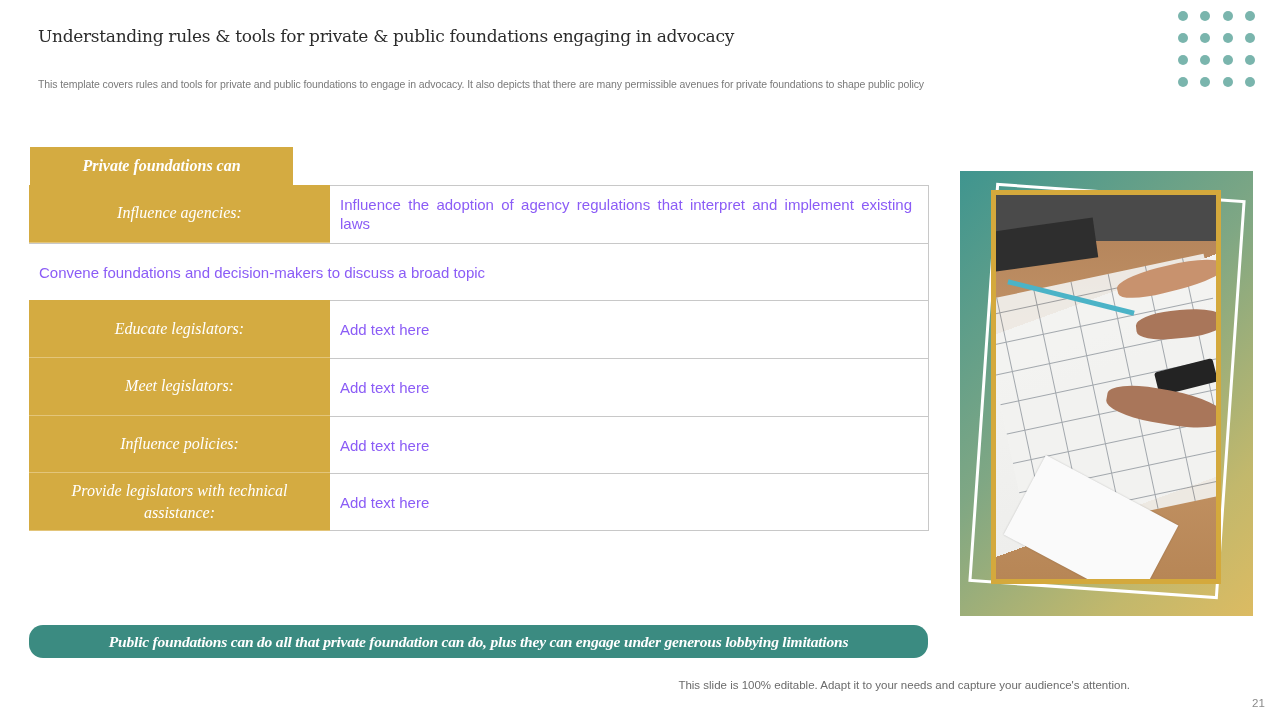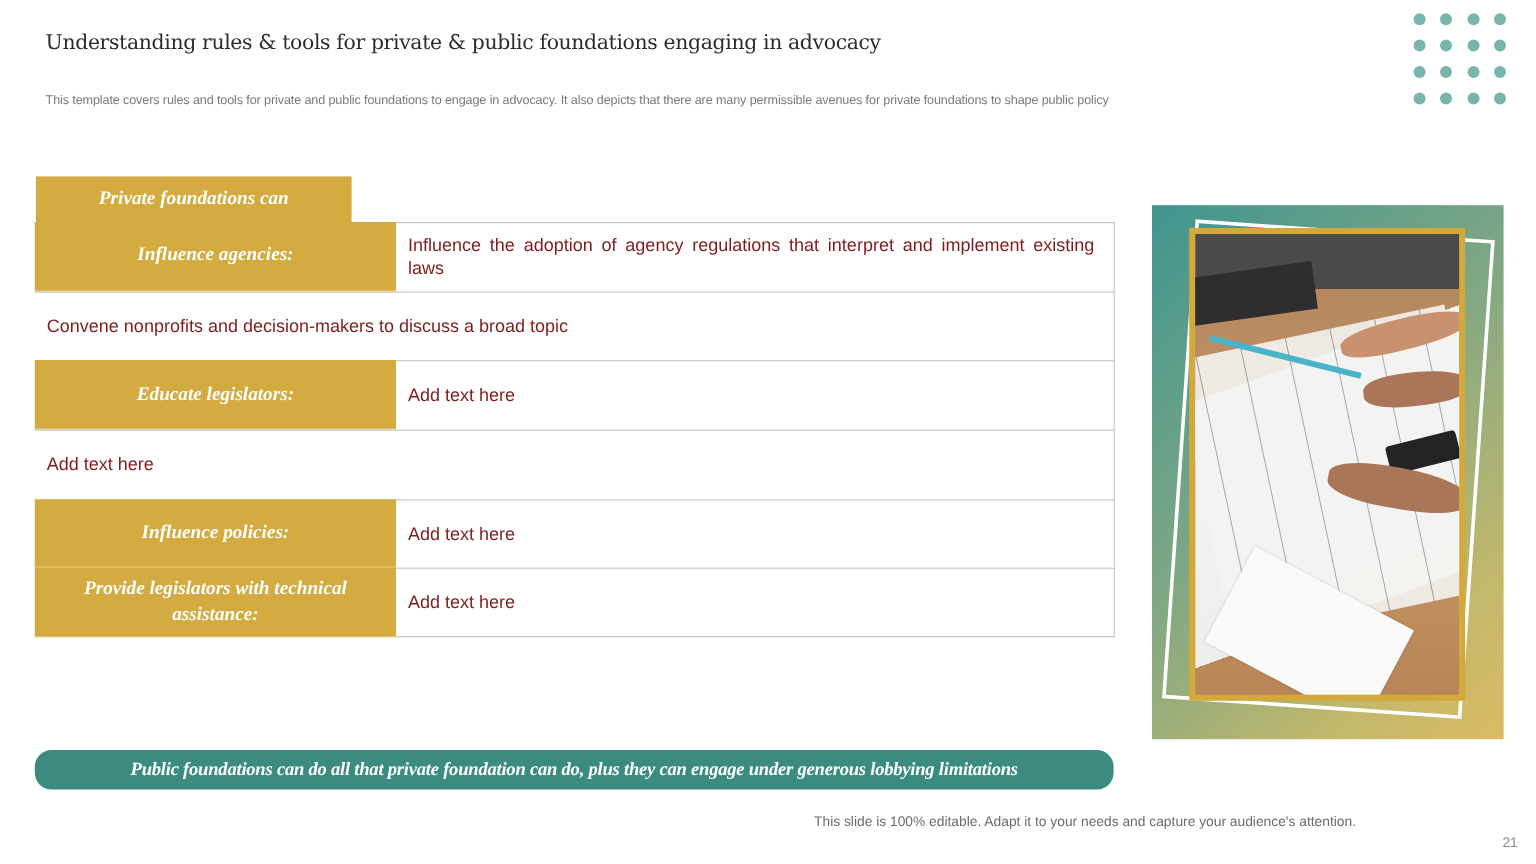--- a/index.html
+++ b/index.html
@@ -37,7 +37,7 @@
   .row { display: flex; height: 57.7px; }
   .row .label {
     width: 301px; background: #d4ab41; color: #ffffff;
-    font-family: "Liberation Serif", serif; font-style: italic; font-weight: bold;
+    font-family: "Liberation Serif", serif; font-style: italic; font-weight: normal;
     font-size: 16px; line-height: 22px; text-align: center;
     display: flex; align-items: center; justify-content: center;
     border-bottom: 1px solid #e3c57a; padding: 0 10px;

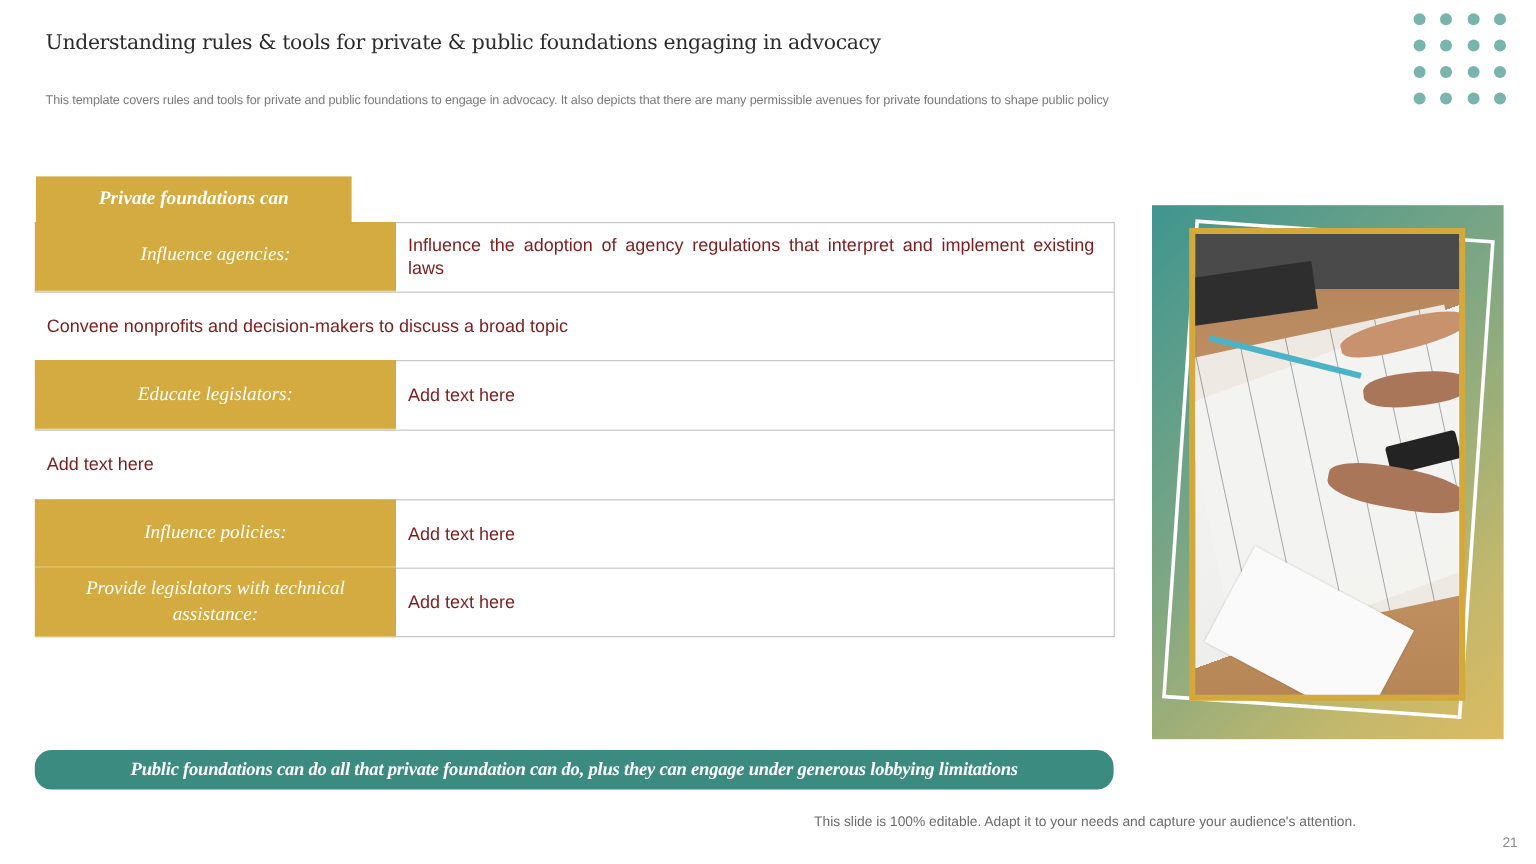--- a/index.html
+++ b/index.html
@@ -43,7 +43,7 @@
     border-bottom: 1px solid #e3c57a; padding: 0 10px;
   }
   .row .value {
-    flex: 1; background: #ffffff; color: #7f1d1d;
+    flex: 1; background: #ffffff; color: #8b5cf6;
     font-size: 15px; line-height: 19px; text-align: justify;
     display: flex; align-items: center; padding: 0 16px 0 10px;
     border-top: 1px solid #c8c8c8; border-right: 1px solid #c8c8c8;

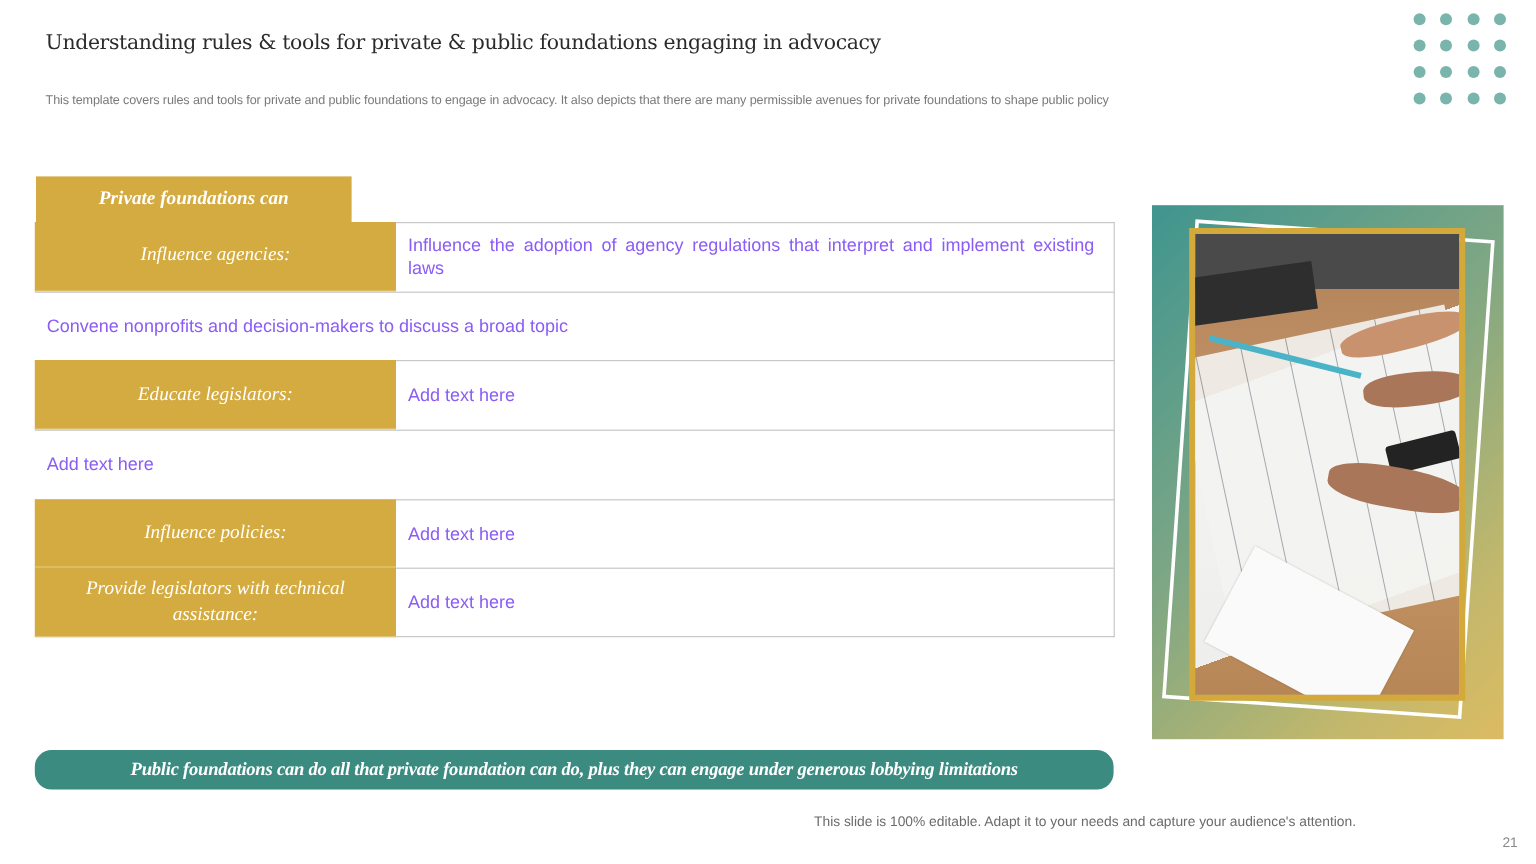--- a/index.html
+++ b/index.html
@@ -149,7 +149,7 @@
     <div class="value">Influence  the adoption of agency regulations that interpret and implement existing laws</div>
   </div>
   <div class="row">
-    <div class="value">Convene nonprofits and decision-makers to discuss a broad topic</div>
+    <div class="value">Convene foundations and decision-makers to discuss a broad topic</div>
   </div>
   <div class="row">
     <div class="label">Educate legislators:</div>

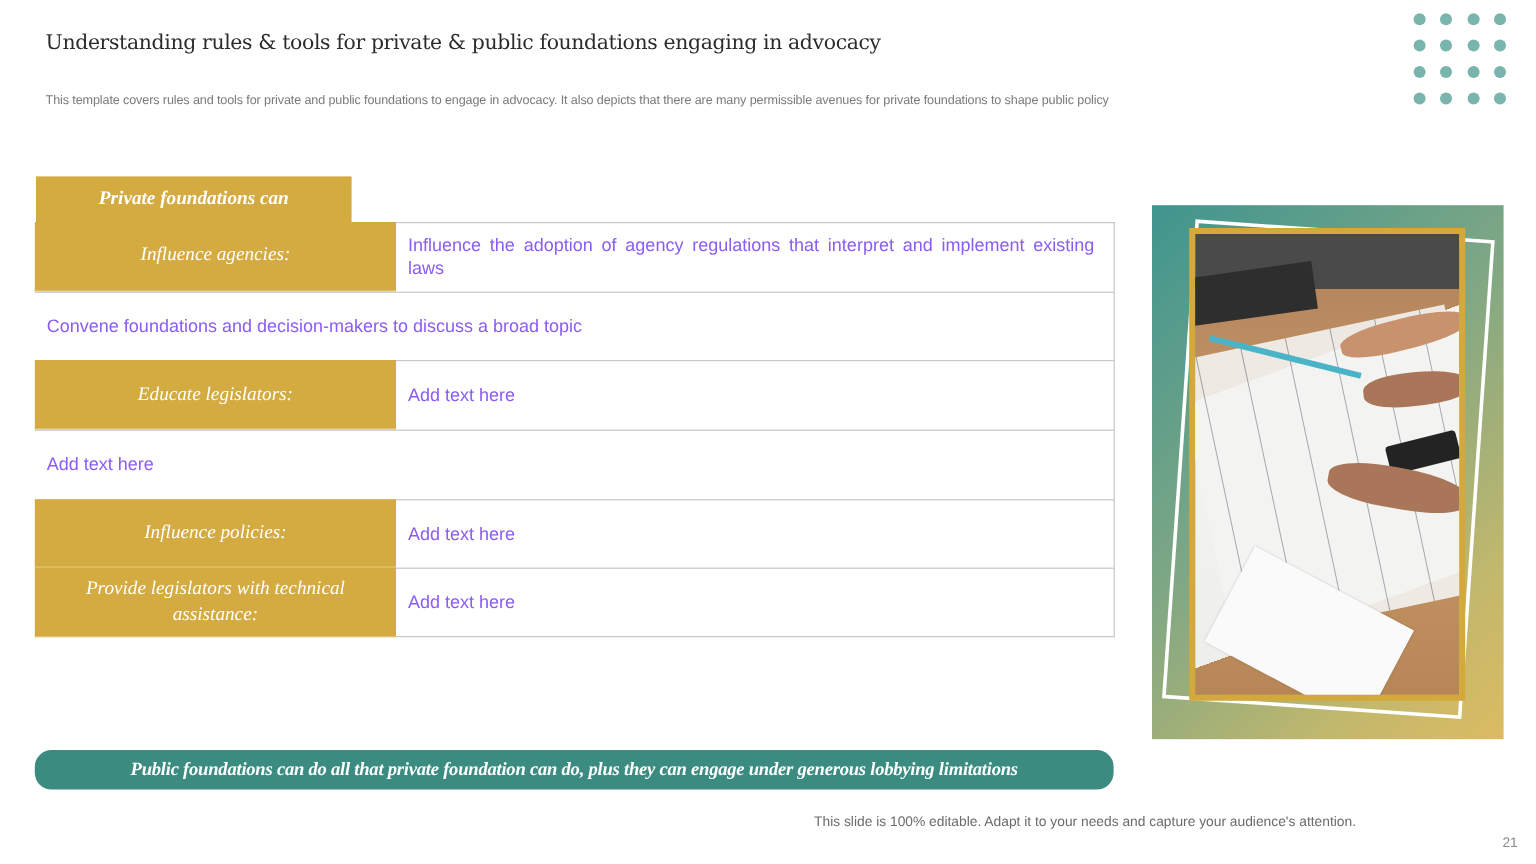--- a/index.html
+++ b/index.html
@@ -156,6 +156,7 @@
     <div class="value">Add text here</div>
   </div>
   <div class="row">
+    <div class="label">Meet legislators:</div>
     <div class="value">Add text here</div>
   </div>
   <div class="row">

